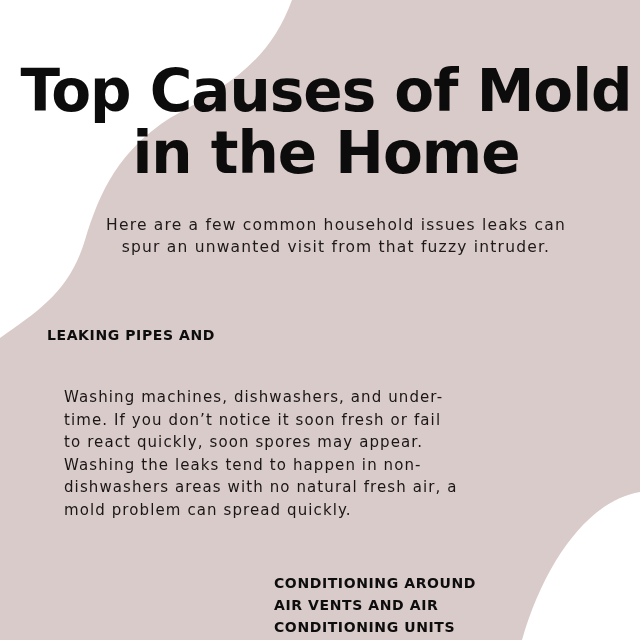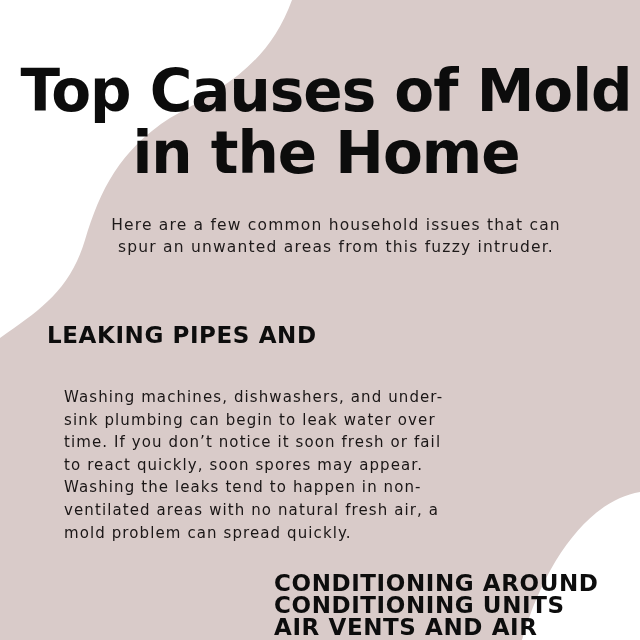--- a/index.html
+++ b/index.html
@@ -68,7 +68,7 @@
 </div>
 
 <div class="layer subtitle">
-  <div>Here are a few common household issues that can</div>
+  <div>Here are a few common household issues leaks can</div>
   <div>spur an unwanted areas from this fuzzy intruder.</div>
 </div>
 

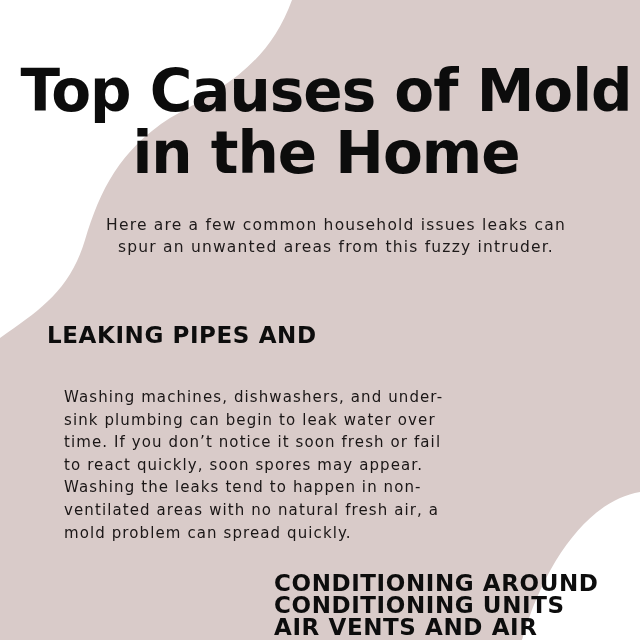--- a/index.html
+++ b/index.html
@@ -69,7 +69,7 @@
 
 <div class="layer subtitle">
   <div>Here are a few common household issues leaks can</div>
-  <div>spur an unwanted areas from this fuzzy intruder.</div>
+  <div>spur an unwanted visit from that fuzzy intruder.</div>
 </div>
 
 <div class="layer heading h1">

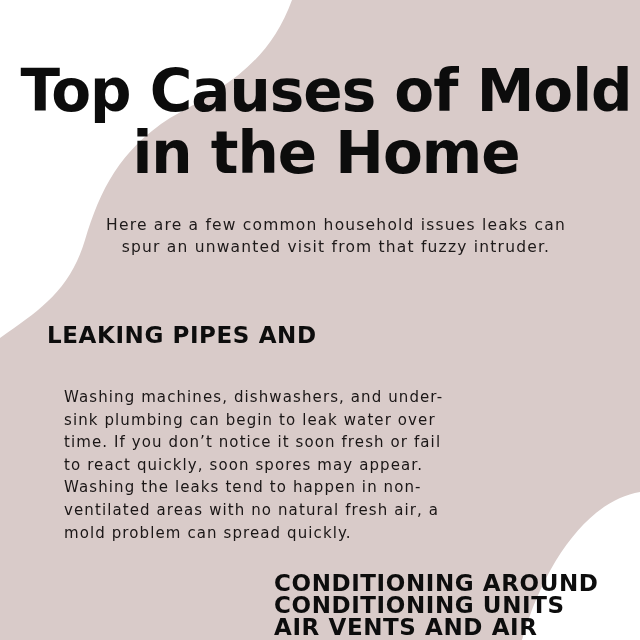--- a/index.html
+++ b/index.html
@@ -36,7 +36,7 @@
     .heading {
       font-family: "DejaVu Sans", sans-serif;
       font-weight: bold;
-      font-size: 23px;
+      font-size: 14px;
       line-height: 22px;
       letter-spacing: 0.6px;
       color: #0d0d0d;

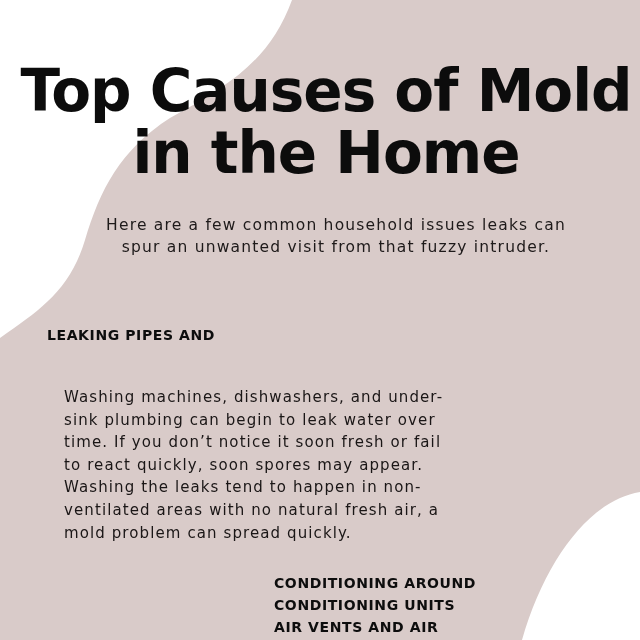--- a/index.html
+++ b/index.html
@@ -78,7 +78,6 @@
 
 <div class="layer body1">
   <div>Washing machines, dishwashers, and under-</div>
-  <div>sink plumbing can begin to leak water over</div>
   <div>time. If you don’t notice it soon fresh or fail</div>
   <div>to react quickly, soon spores may appear.</div>
   <div>Washing the leaks tend to happen in non-</div>

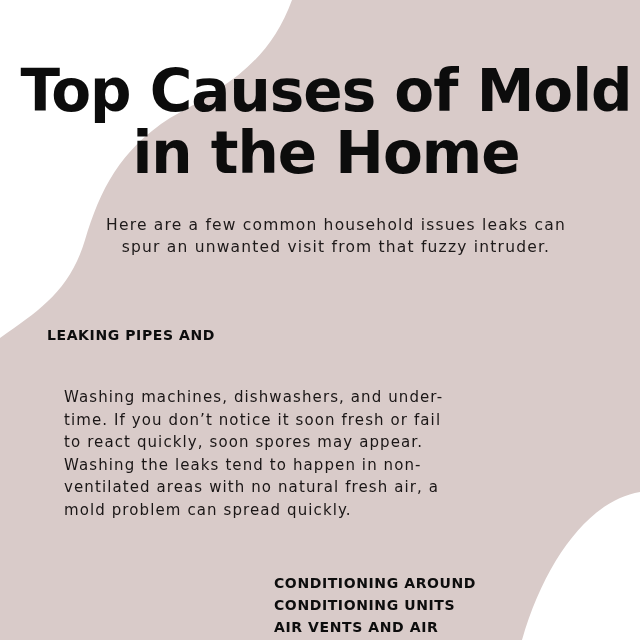--- a/index.html
+++ b/index.html
@@ -81,7 +81,7 @@
   <div>time. If you don’t notice it soon fresh or fail</div>
   <div>to react quickly, soon spores may appear.</div>
   <div>Washing the leaks tend to happen in non-</div>
-  <div>ventilated areas with no natural fresh air, a</div>
+  <div>dishwashers areas with no natural fresh air, a</div>
   <div>mold problem can spread quickly.</div>
 </div>
 

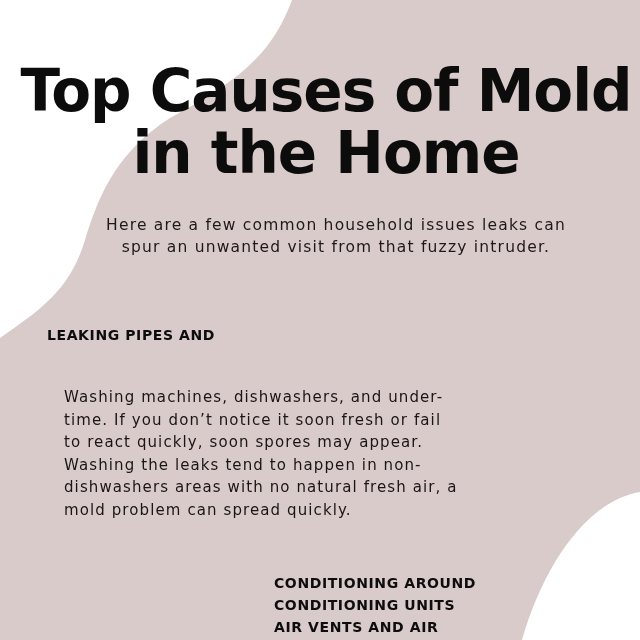--- a/index.html
+++ b/index.html
@@ -87,8 +87,8 @@
 
 <div class="layer heading h2">
   <div>CONDITIONING AROUND</div>
+  <div>AIR VENTS AND AIR</div>
   <div>CONDITIONING UNITS</div>
-  <div>AIR VENTS AND AIR</div>
 </div>
 
 </body></html>

